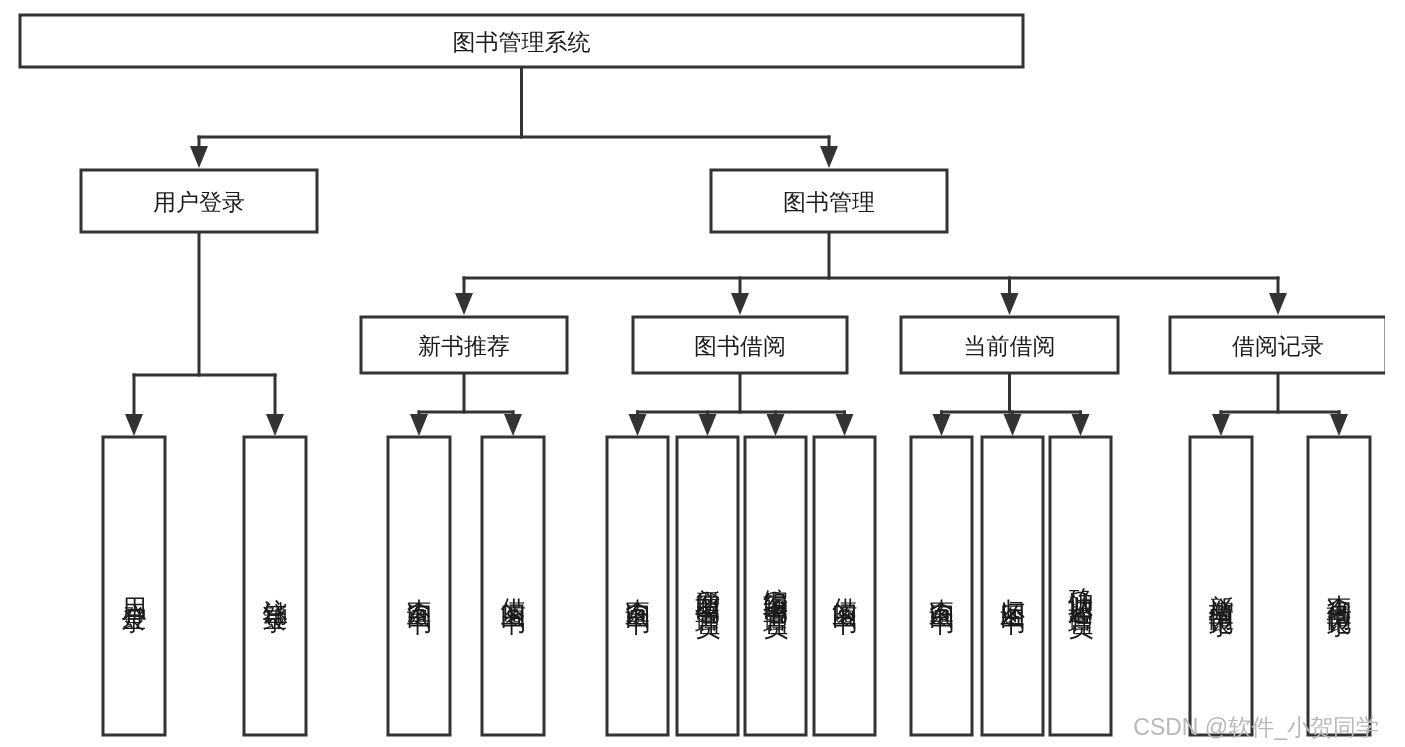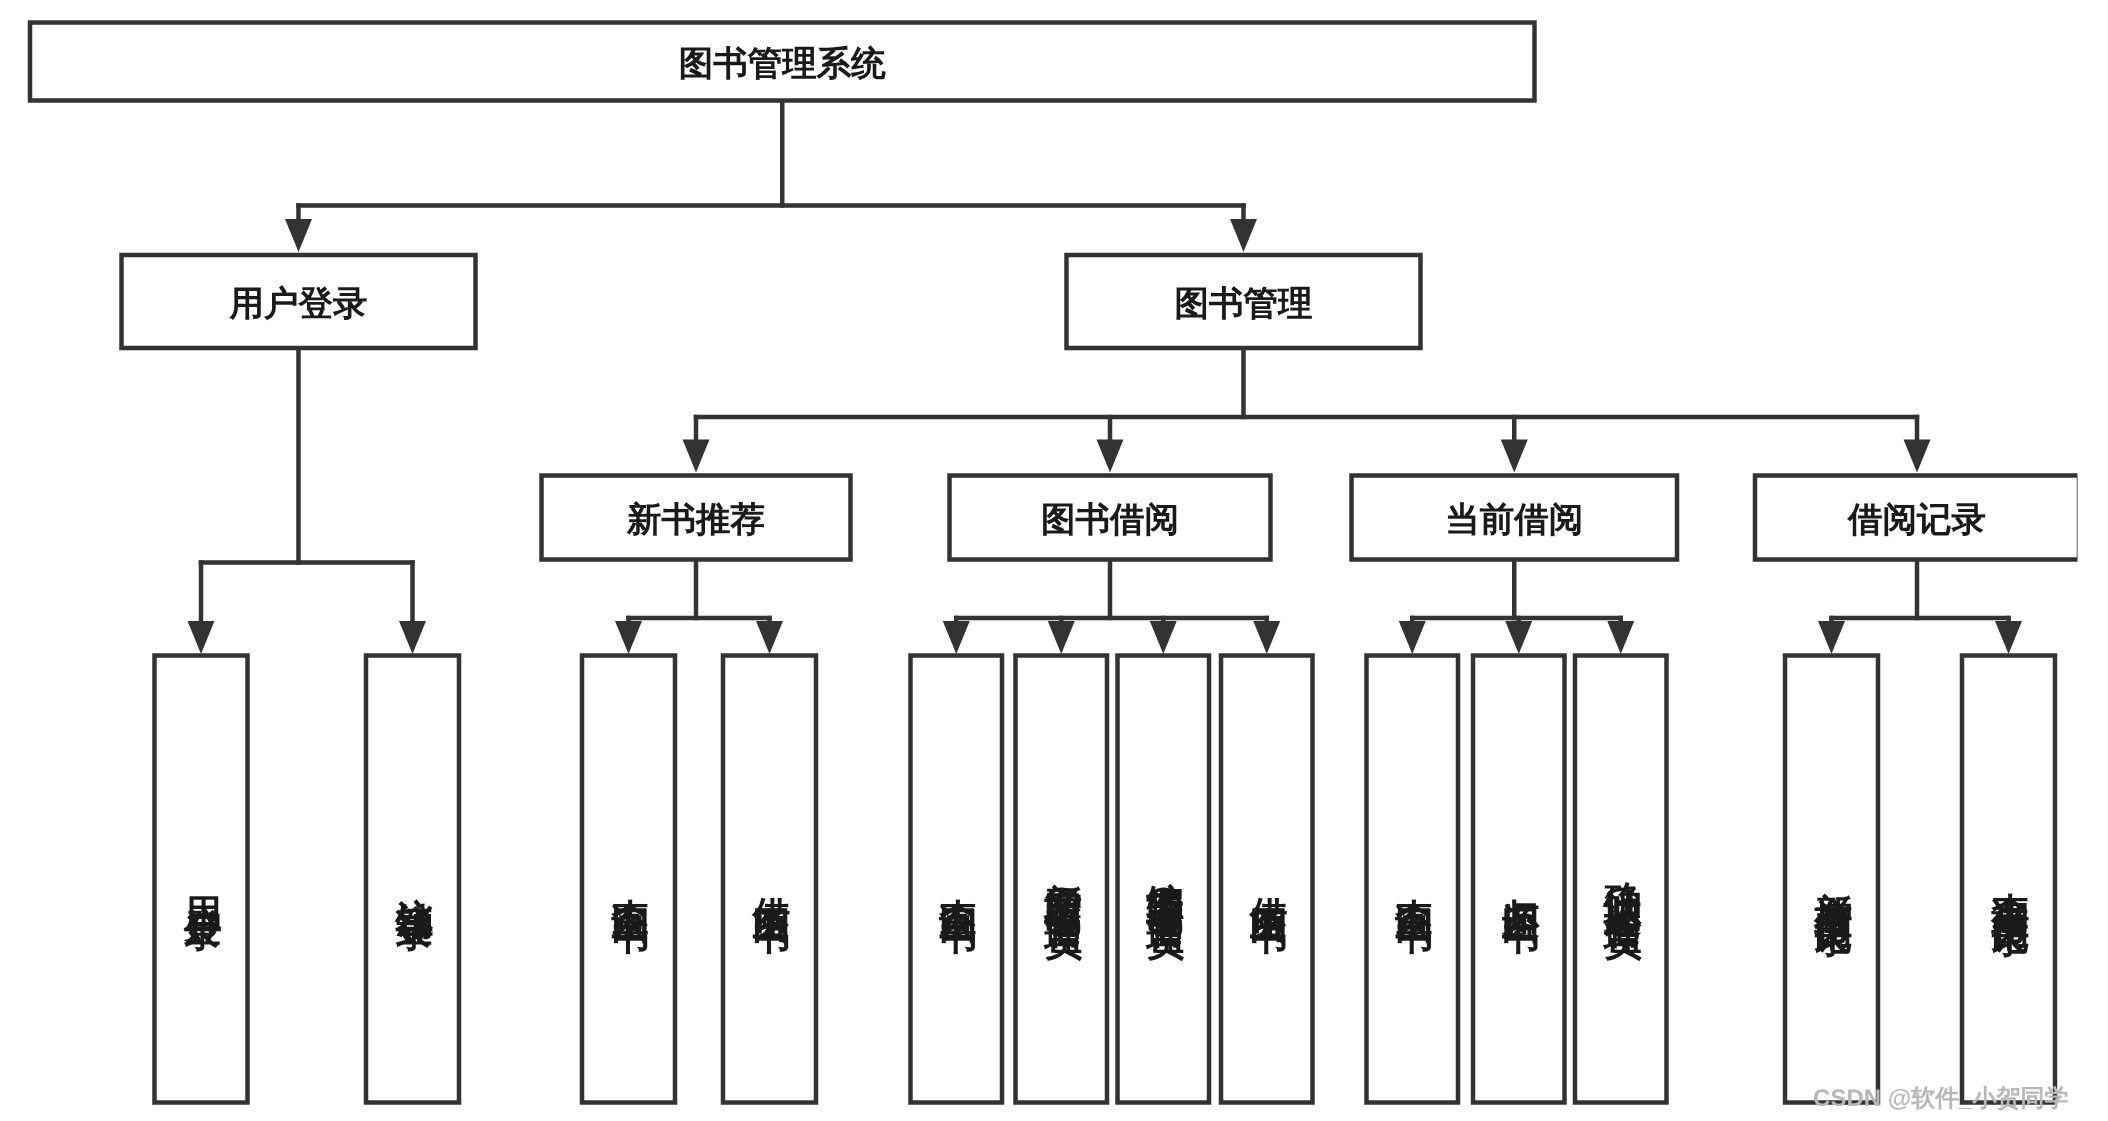--- a/index.html
+++ b/index.html
@@ -17,7 +17,6 @@
     height: 747px;
     background: #ffffff;
     overflow: hidden;
-    font-weight: bold;
   }
   svg.diagram-svg {
     position: absolute;

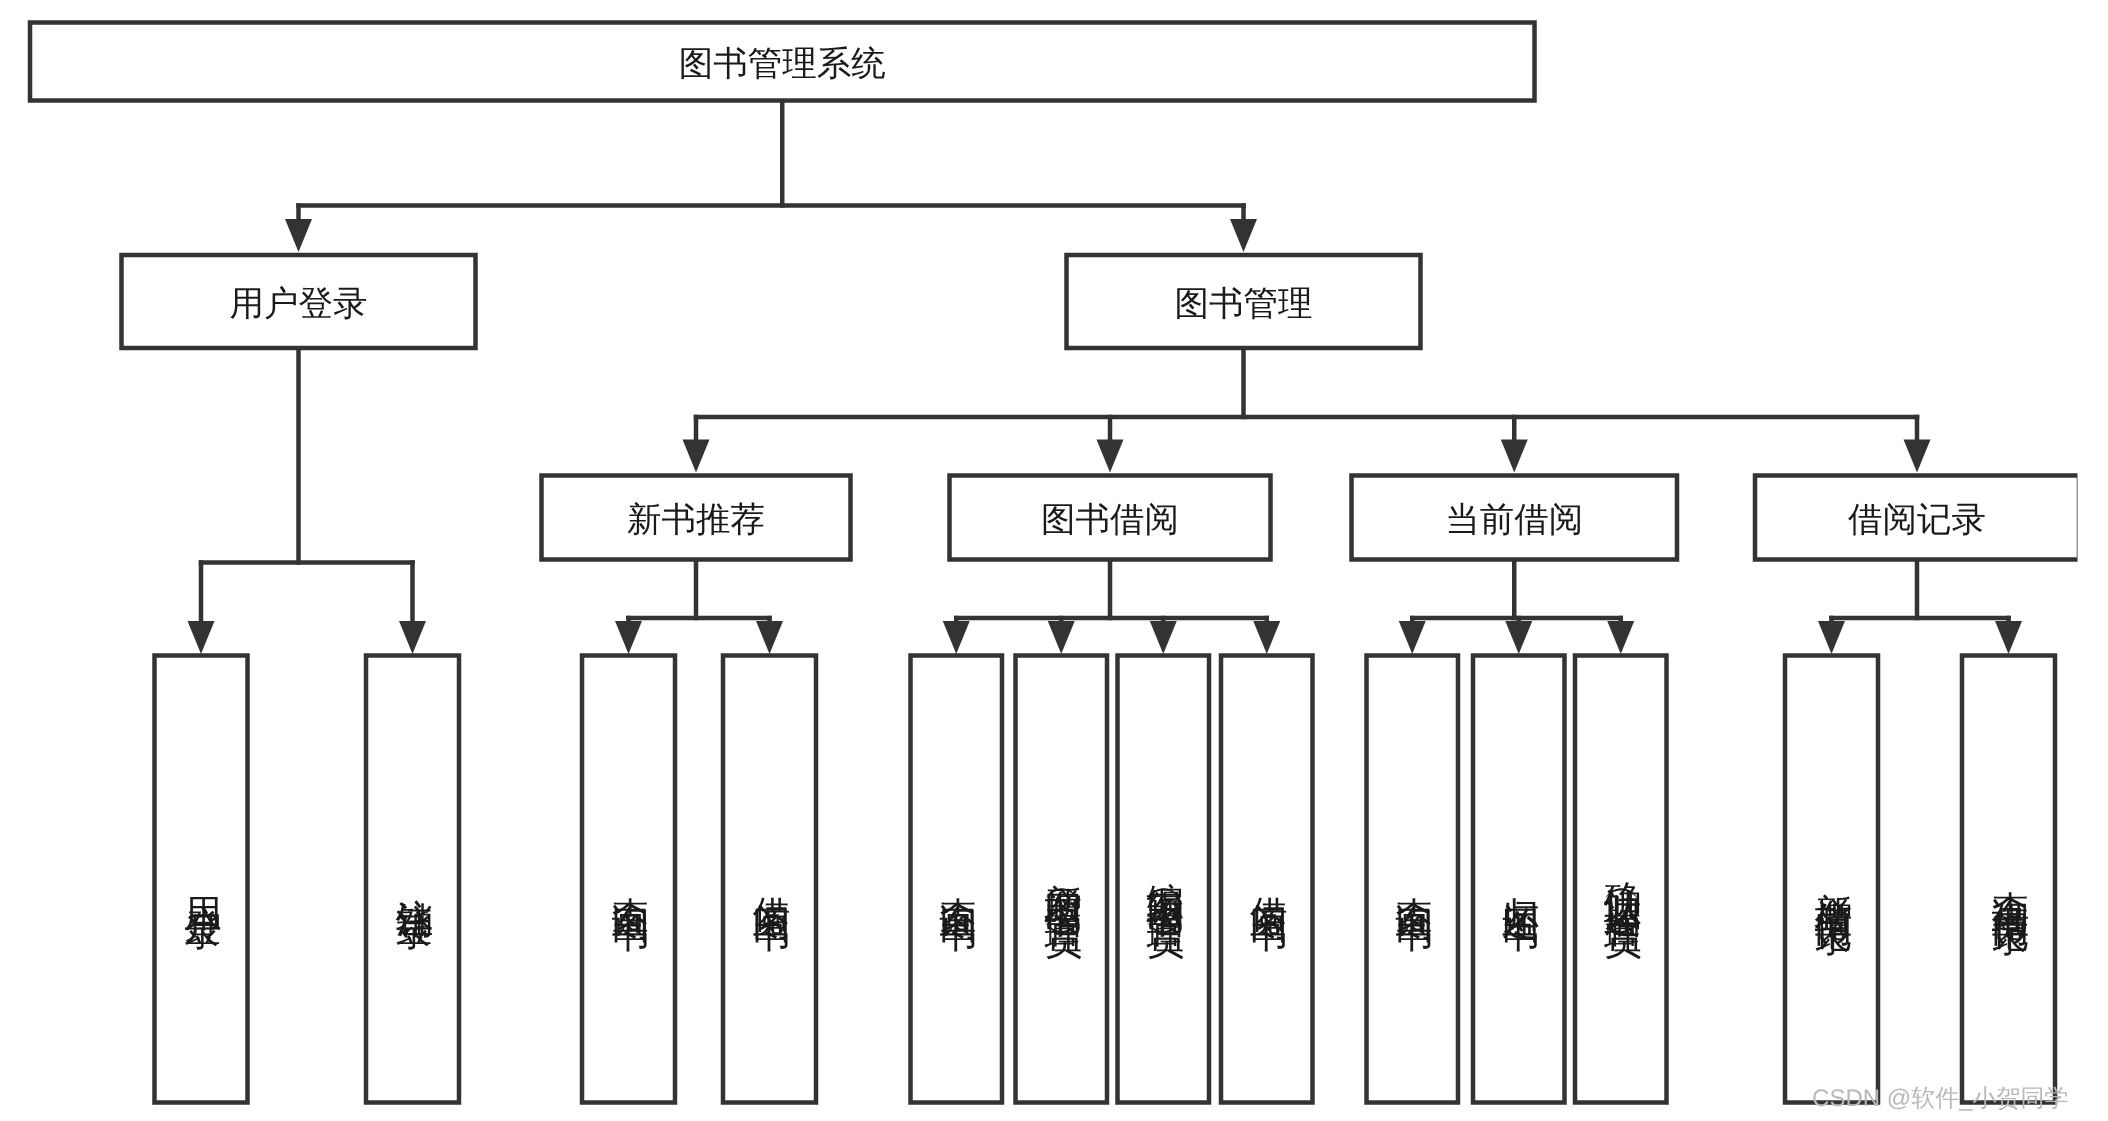--- a/index.html
+++ b/index.html
@@ -76,7 +76,7 @@
     right: 6px;
     bottom: 4px;
     font-family: "Liberation Sans", "DejaVu Sans", sans-serif;
-    font-size: 16px;
+    font-size: 23px;
     color: #b8b8b8;
     white-space: nowrap;
     user-select: none;

